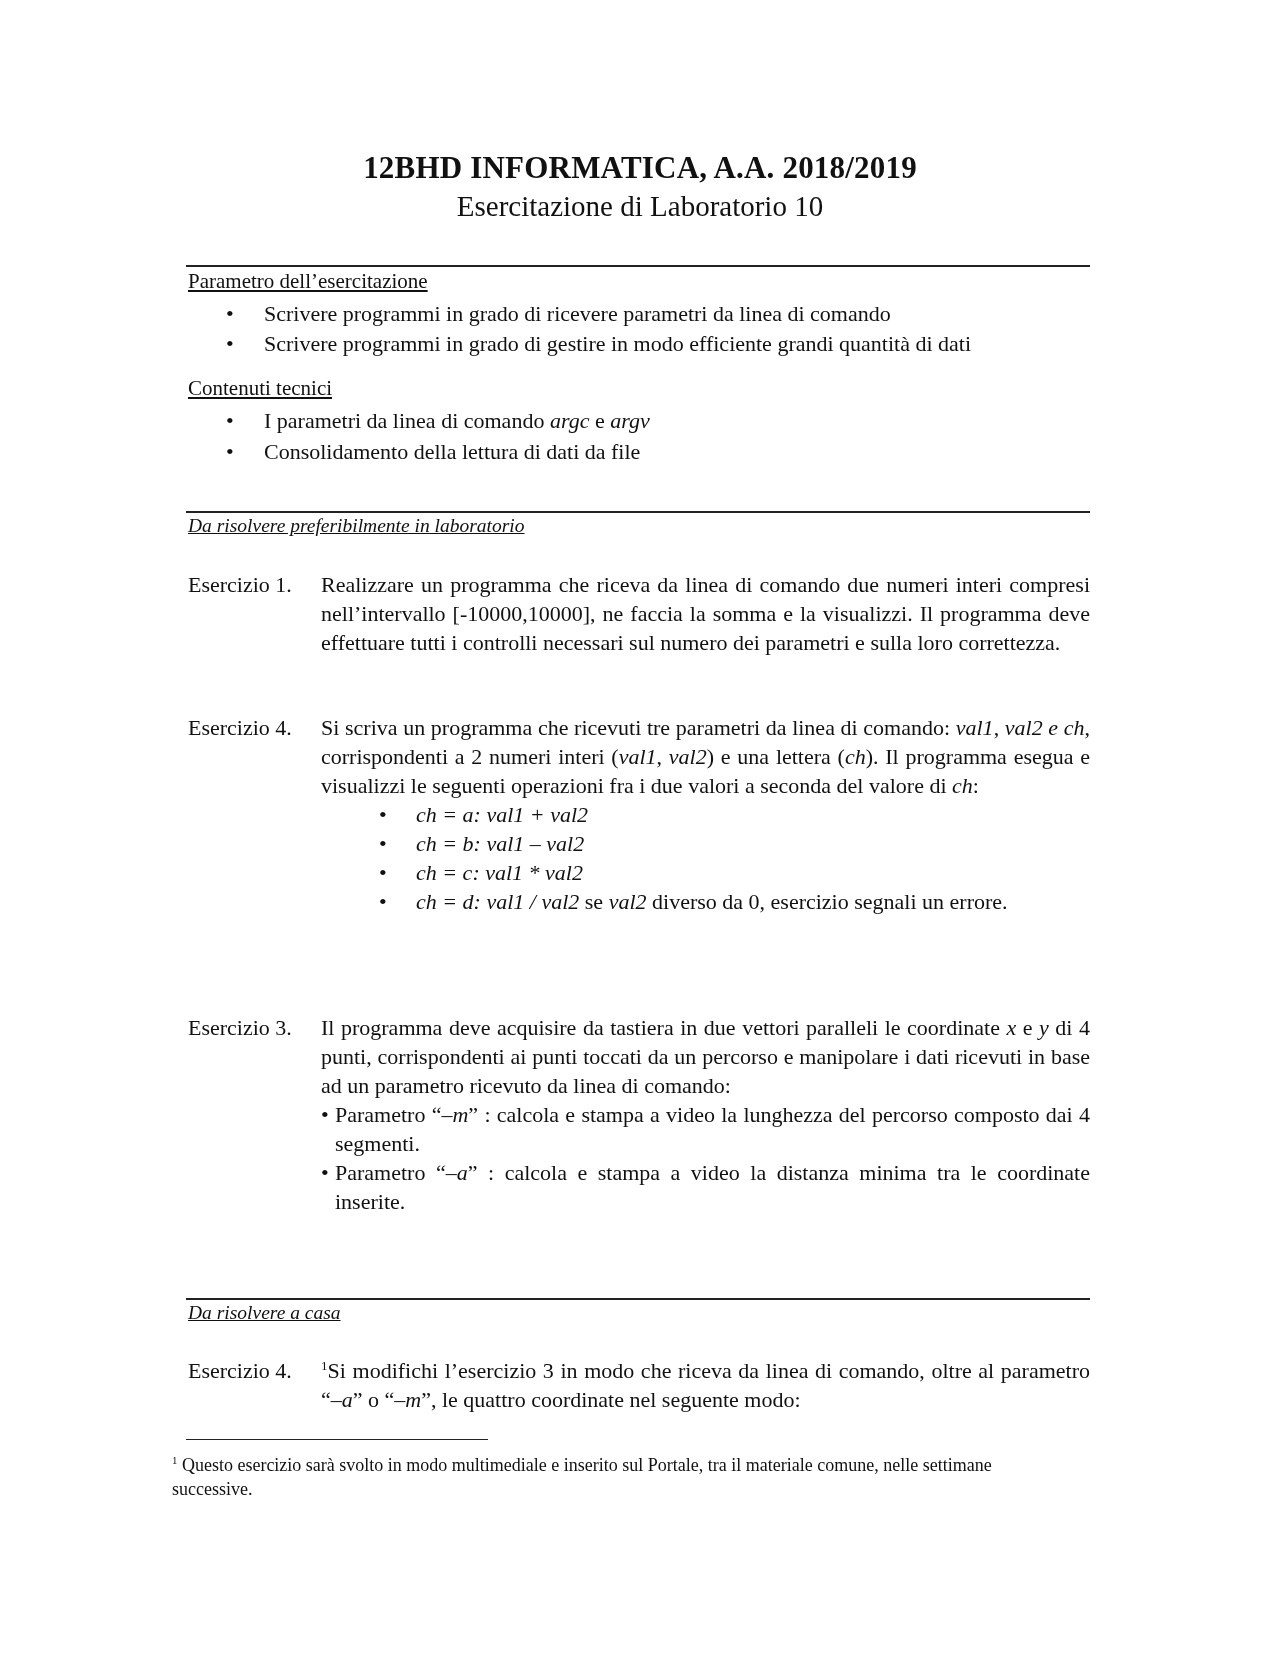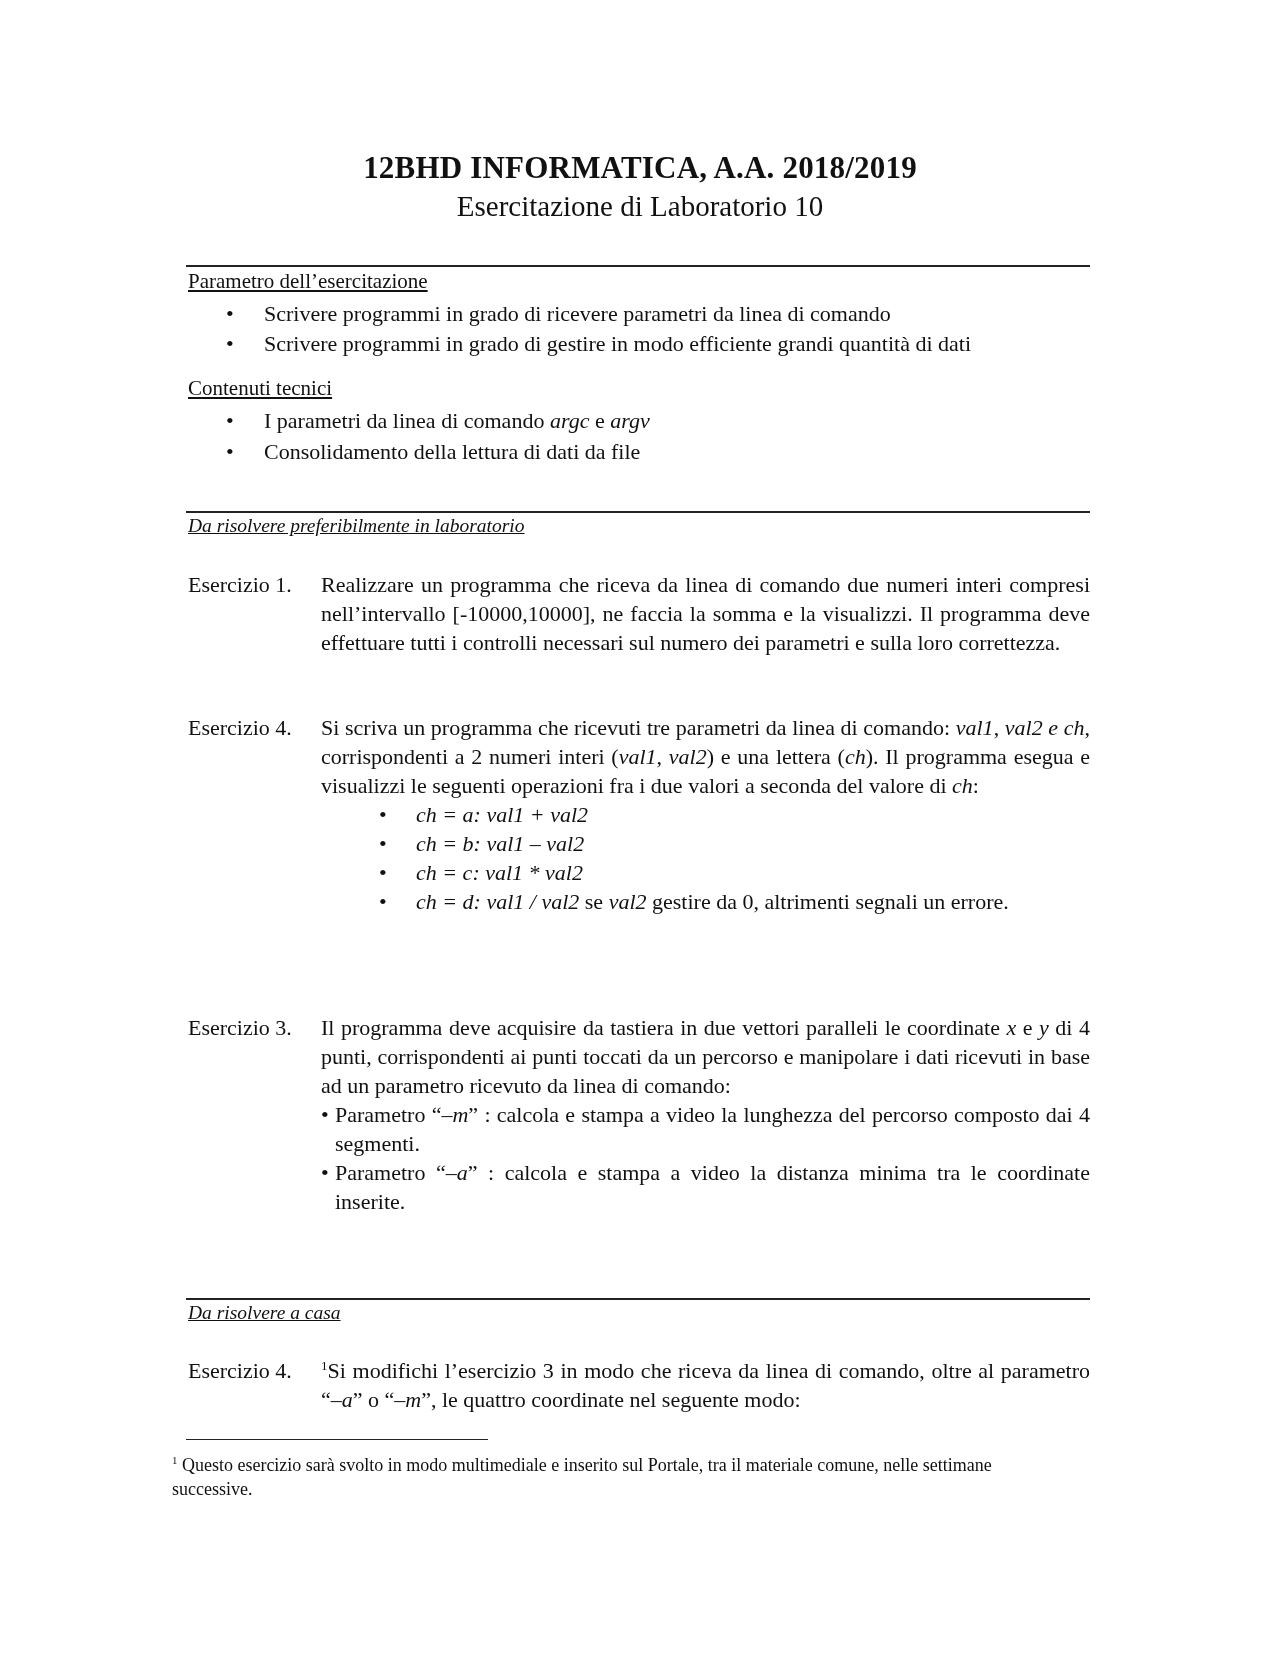--- a/index.html
+++ b/index.html
@@ -76,7 +76,7 @@
       <div class="sub"><span class="dot">•</span><i>ch = a: val1 + val2</i></div>
       <div class="sub"><span class="dot">•</span><i>ch = b: val1 – val2</i></div>
       <div class="sub"><span class="dot">•</span><i>ch = c: val1 * val2</i></div>
-      <div class="sub" style="text-align:justify;"><span class="dot">•</span><i>ch = d: val1 / val2</i><span> se </span><i>val2</i><span> gestire da 0, altrimenti segnali un errore.</span></div>
+      <div class="sub" style="text-align:justify;"><span class="dot">•</span><i>ch = d: val1 / val2</i><span> se </span><i>val2</i><span> diverso da 0, esercizio segnali un errore.</span></div>
     </div>
   </div>
 

